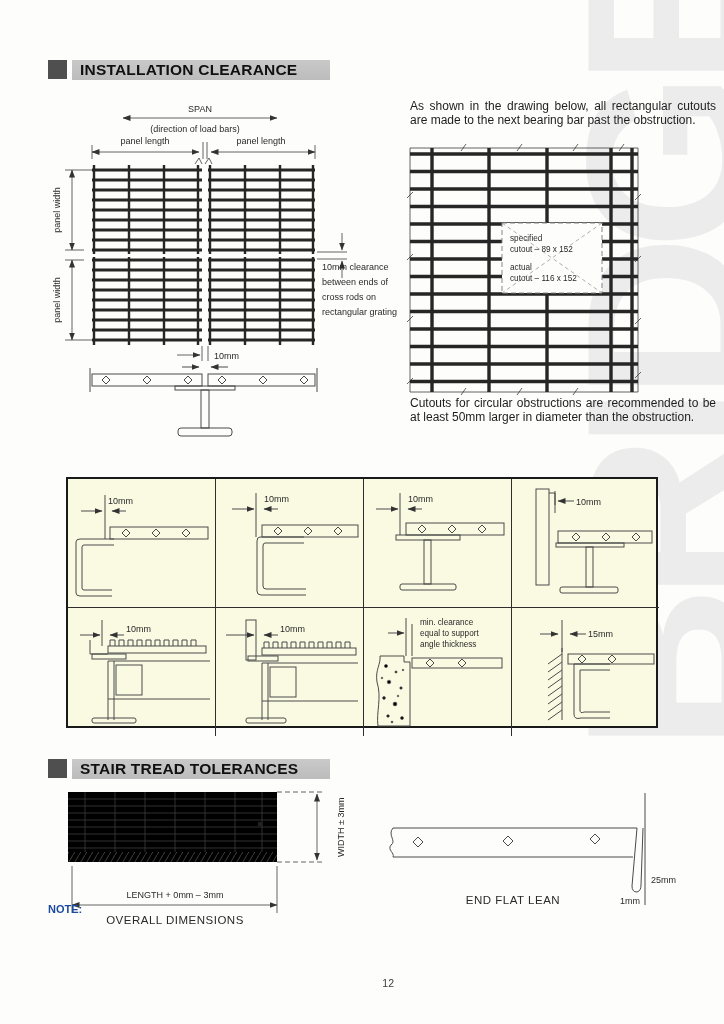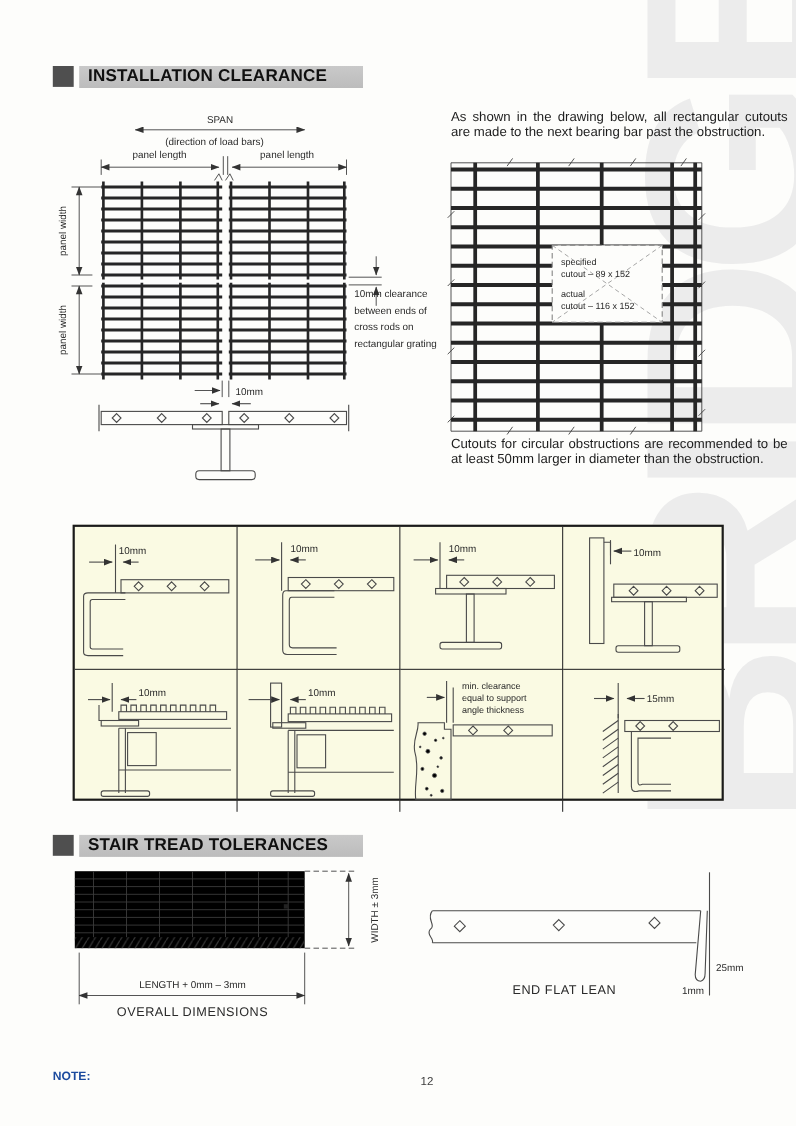--- a/index.html
+++ b/index.html
@@ -31,7 +31,7 @@
     font-size:12px;line-height:14.3px;color:#1d1d1d;text-align:justify;}
   .rpara p{margin:0;}
   
-  .note{position:absolute;left:48px;top:972px;display:flex;font-weight:bold;
+  .note{position:absolute;left:48px;top:902px;display:flex;font-weight:bold;
     font-size:11px;line-height:14px;color:#1b4a9e;}
   .note .note-label{width:42px;flex:none;}
   .note .note-text{width:302px;}

